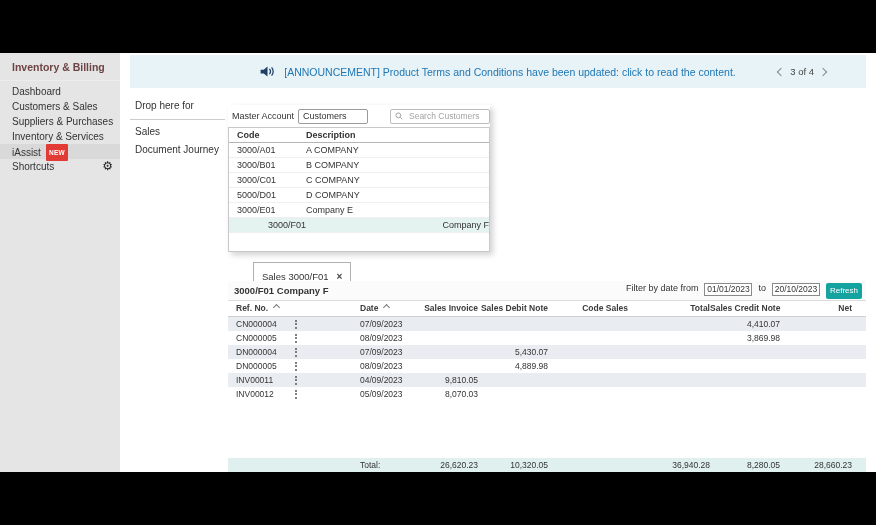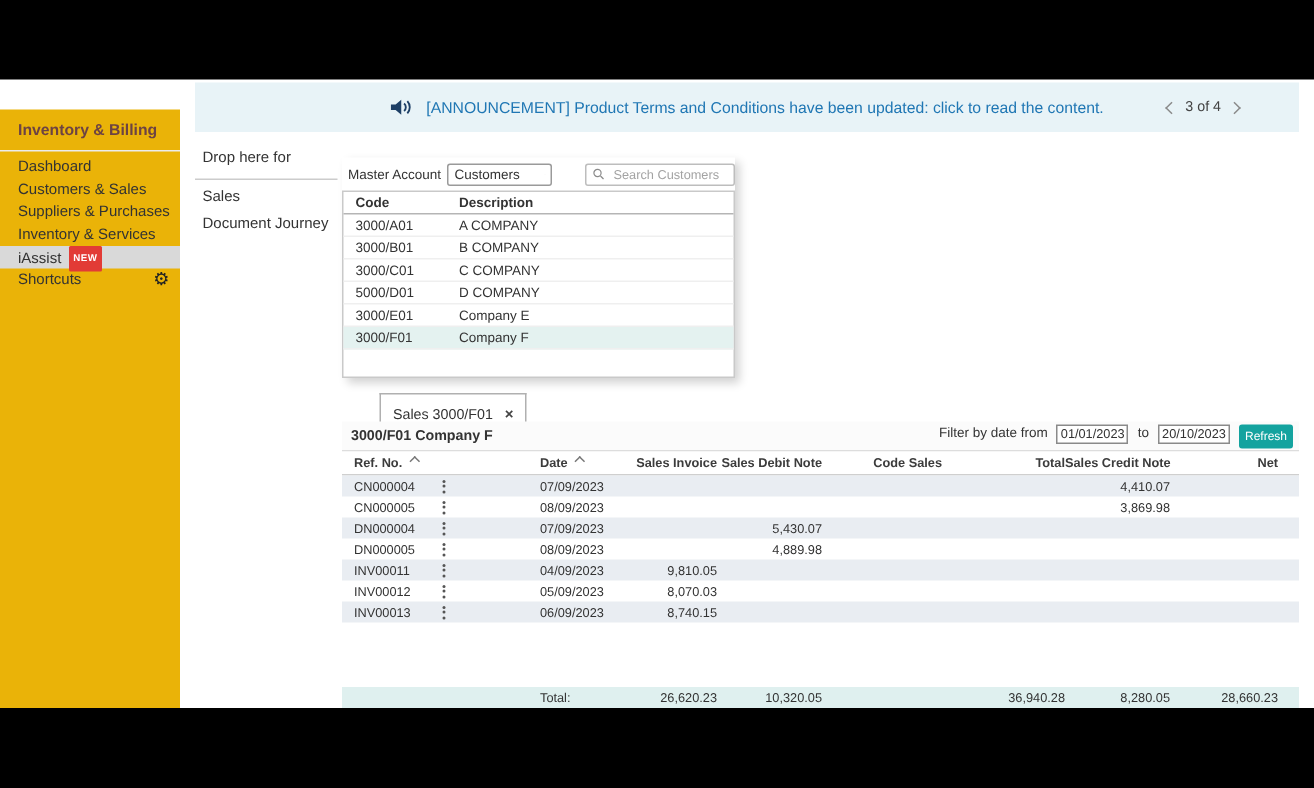--- a/index.html
+++ b/index.html
@@ -10,7 +10,7 @@
   .app{position:absolute;top:53px;left:0;width:876px;height:419px;background:#fff;overflow:hidden;}
 
   
-  .sidebar{position:absolute;top:0;left:0;width:120px;height:100%;background:#eab308;margin-top:20px;}
+  .sidebar{position:absolute;top:0;left:0;width:120px;height:100%;background:#e5e5e5;}
   .sb-title{padding:8px 0 7px 12px;font-size:10.5px;font-weight:bold;color:#6d4343;border-bottom:1px solid #ececec;}
   .sb-items{padding-top:3px;}
   .sb-item{height:15px;line-height:15px;padding-left:12px;font-size:10px;color:#333;position:relative;cursor:pointer;white-space:nowrap;}

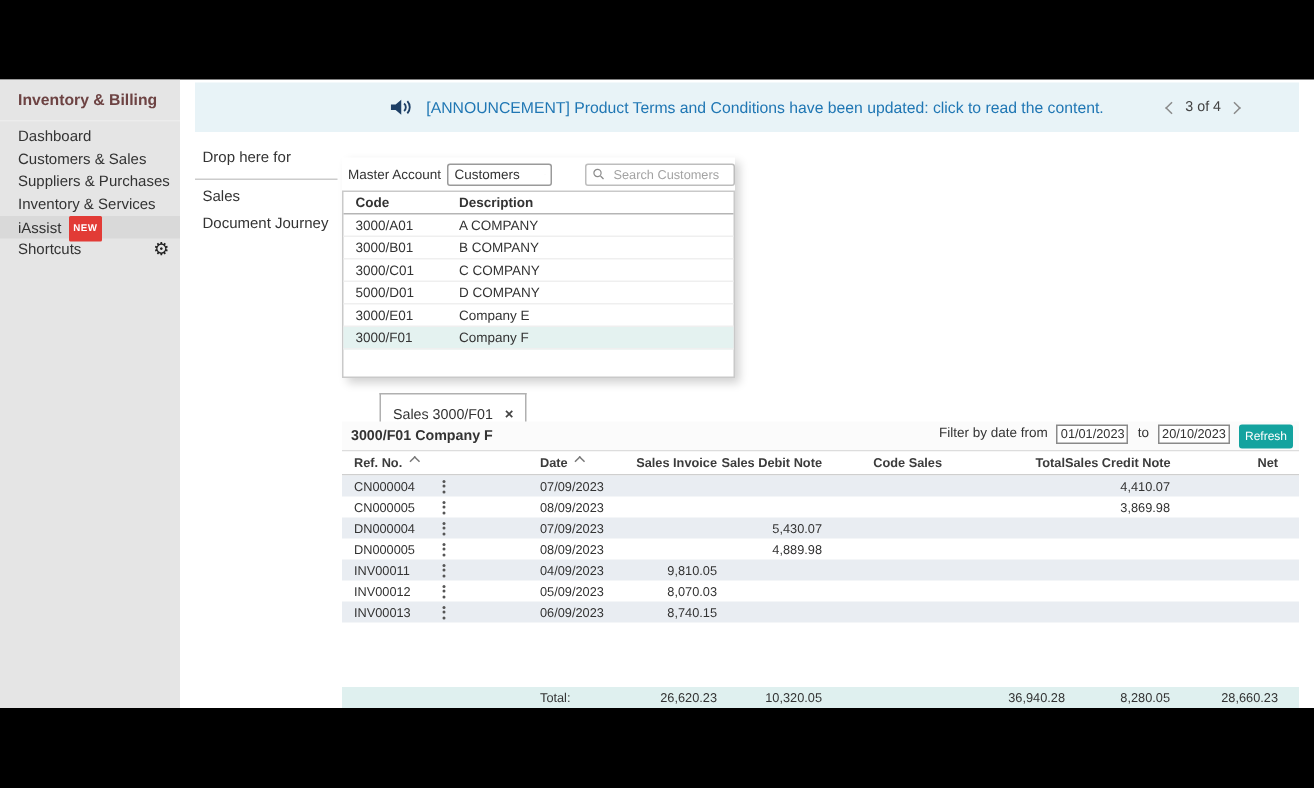--- a/index.html
+++ b/index.html
@@ -44,7 +44,7 @@
   .mc-code{width:69px;padding-left:8px;box-sizing:content-box;}
   .mc-desc{flex:1;}
   .cust-row{display:flex;height:14px;line-height:14px;font-size:9px;color:#333;border-bottom:1px solid #efefef;cursor:pointer;}
-  .cust-row.selected{background:#e4f2f0;}
+  .cust-row.selected{background:#e4f2f0;text-align:right;}
 
   
   .tabstrip{position:absolute;left:228px;top:209px;width:638px;height:19px;}

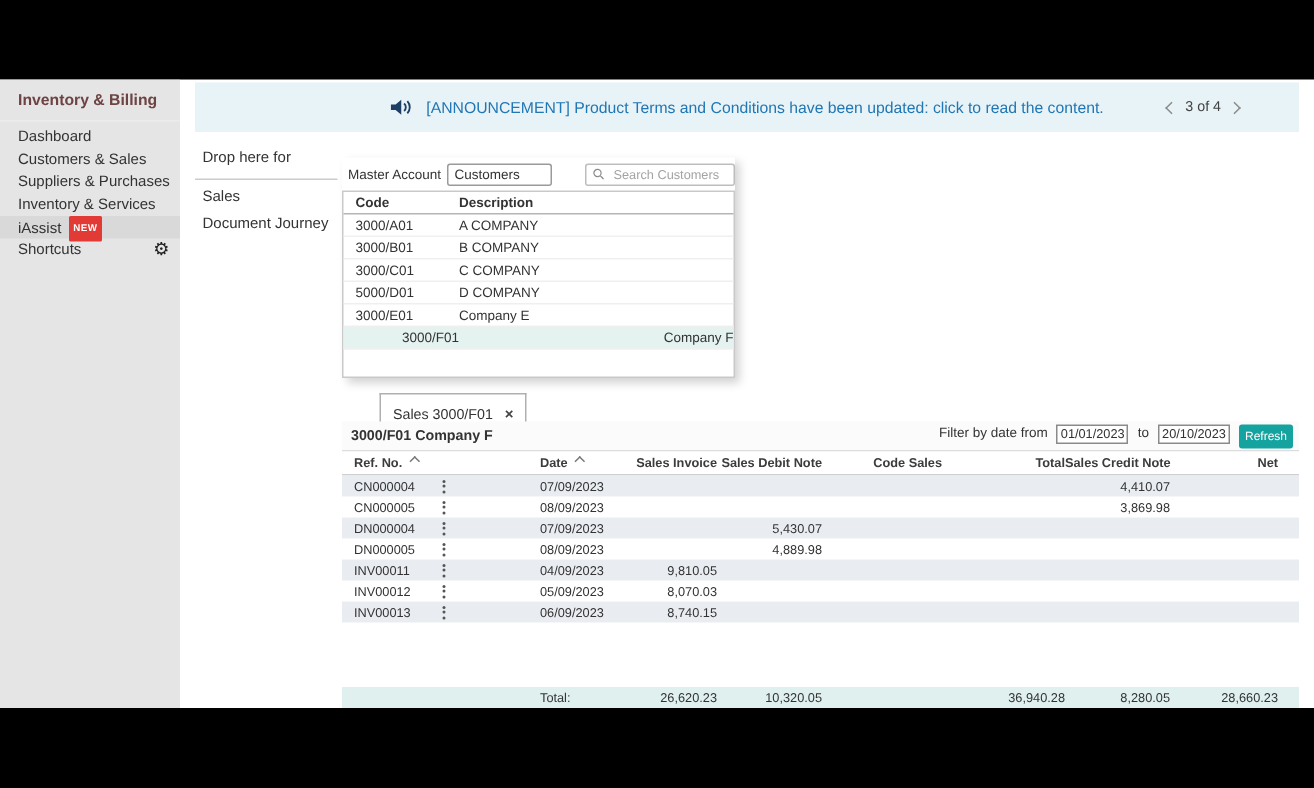--- a/index.html
+++ b/index.html
@@ -302,23 +302,6 @@
           <div class="cell c-credit"></div>
           <div class="cell c-net"></div>
         </div>
-        <div class="drow shaded">
-          <div class="cell c-ref">INV00013</div>
-          <div class="cell c-menu">
-            <span class="kebab">
-              <i></i>
-              <i></i>
-              <i></i>
-            </span>
-          </div>
-          <div class="cell c-date">06/09/2023</div>
-          <div class="cell c-invoice">8,740.15</div>
-          <div class="cell c-debit"></div>
-          <div class="cell c-cash"></div>
-          <div class="cell c-total"></div>
-          <div class="cell c-credit"></div>
-          <div class="cell c-net"></div>
-        </div>
       </div>
     <div class="dt-fill"></div>
     <div class="dt-total">

